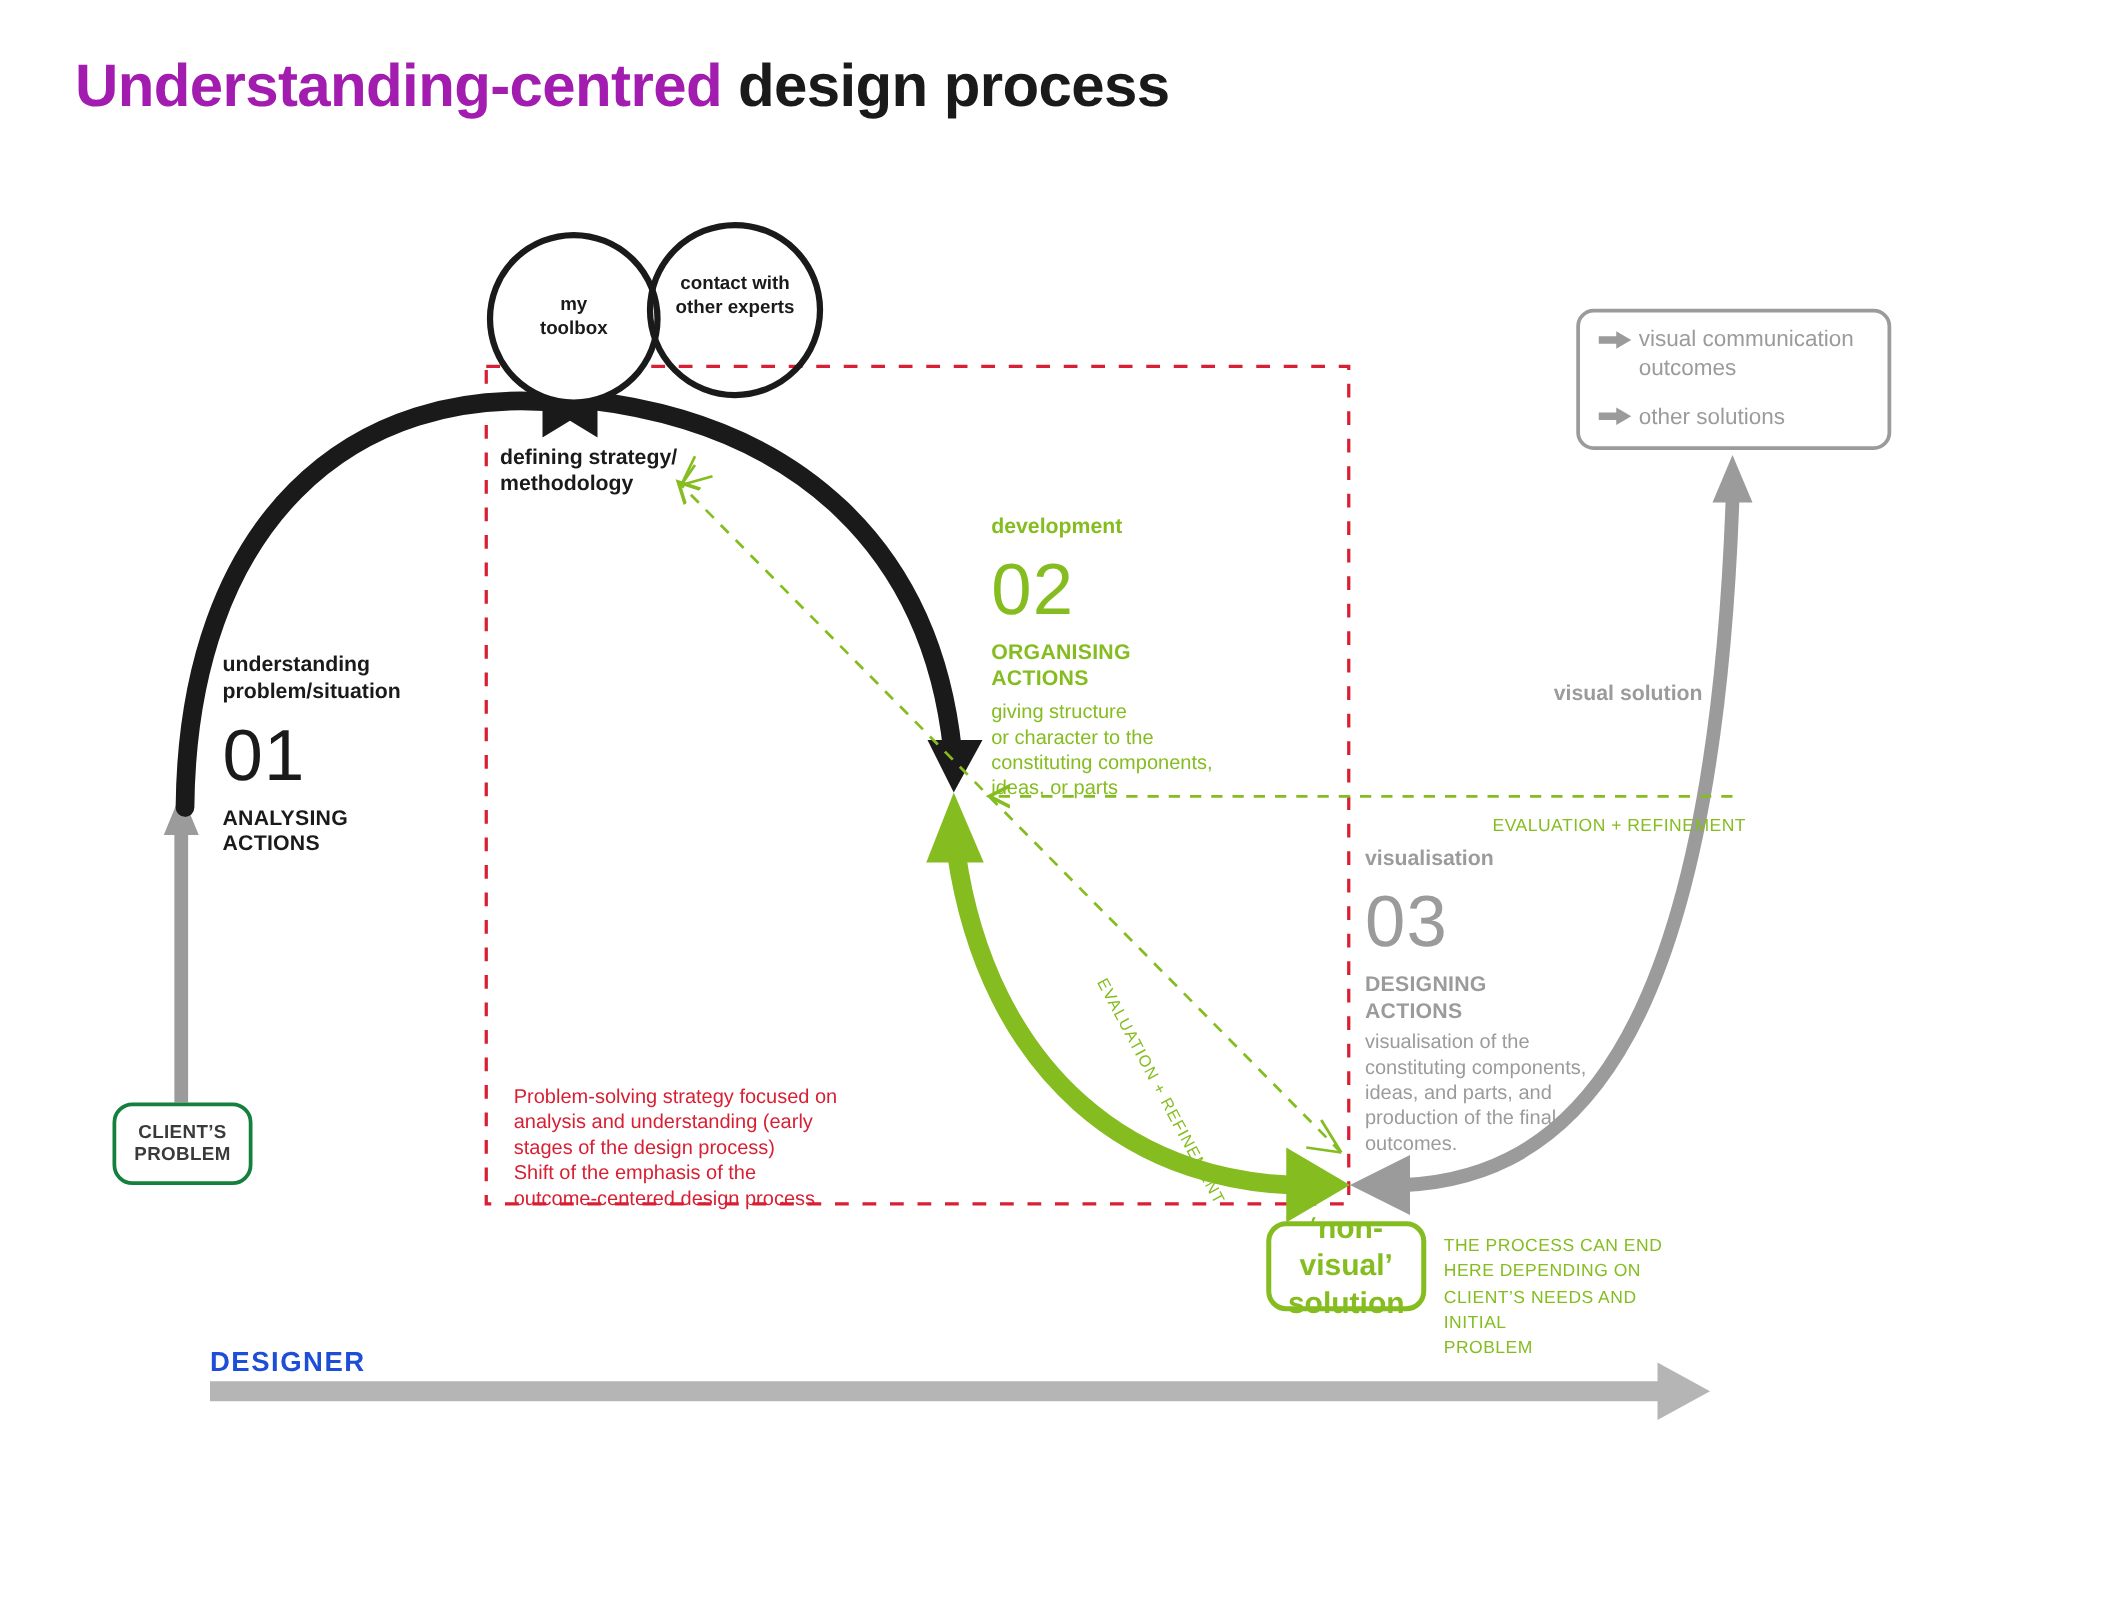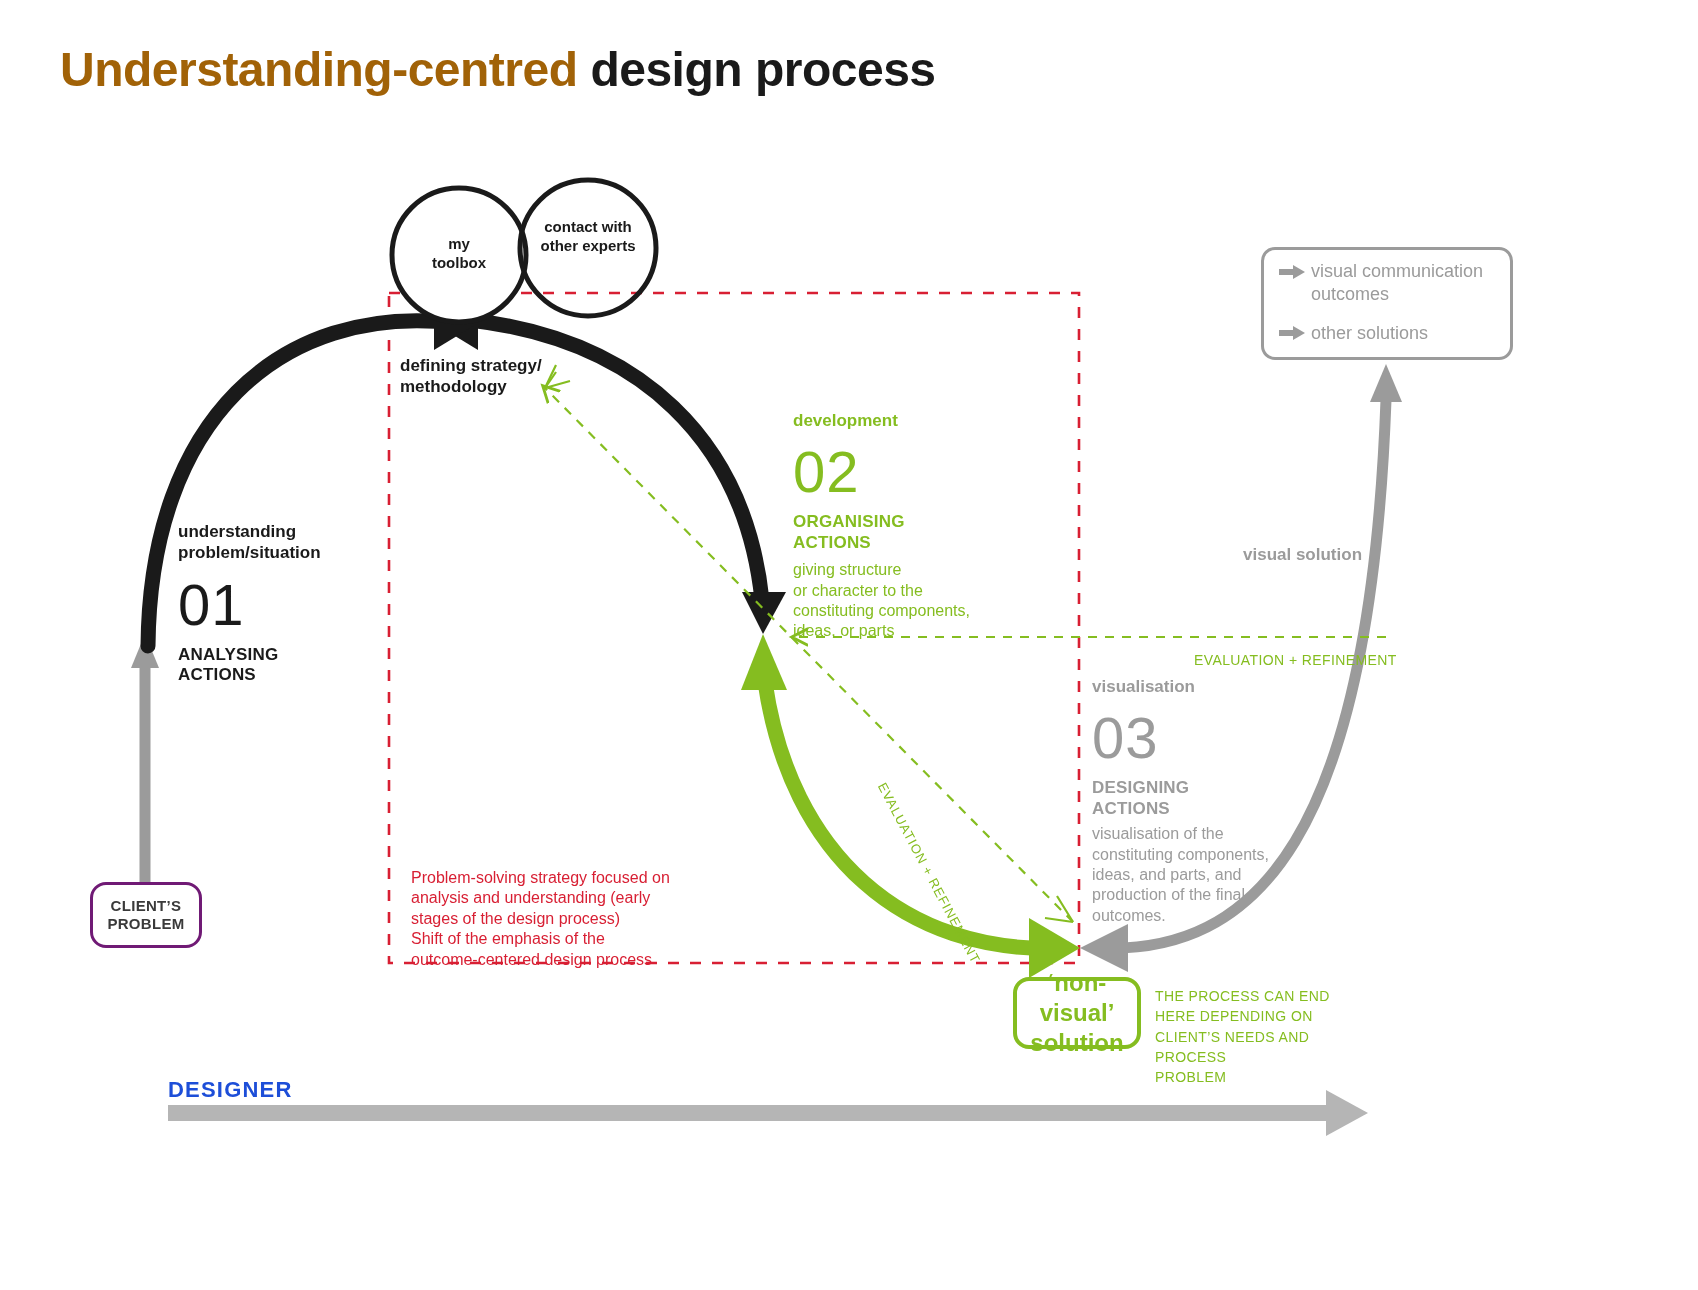--- a/index.html
+++ b/index.html
@@ -10,7 +10,7 @@
   
   #title{position:absolute;left:60px;top:42px;font-size:48px;font-weight:bold;
          letter-spacing:-0.5px;white-space:nowrap;}
-  #title .red{color:#a16207;}
+  #title .red{color:#a21caf;}
   #title .blk{color:#1a1a1a;}
 
   

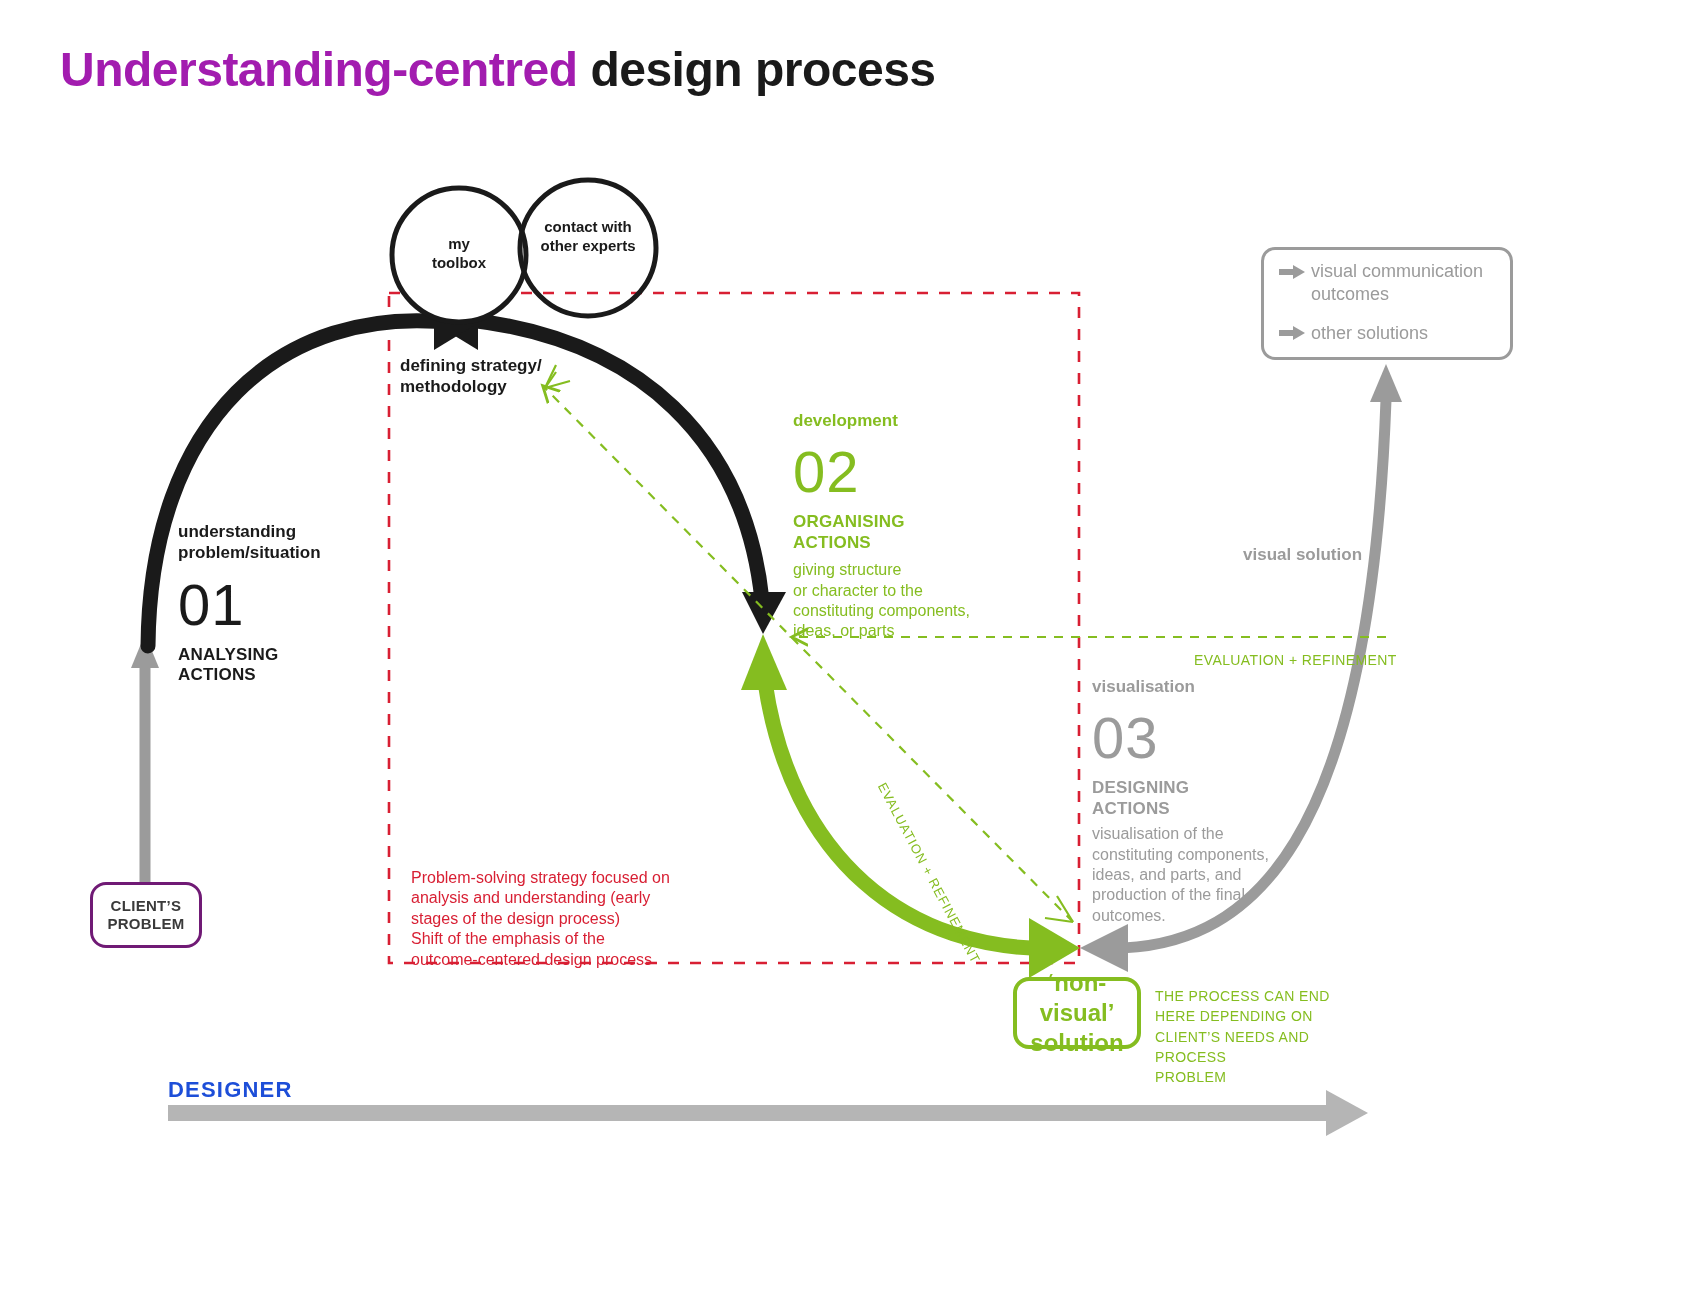--- a/index.html
+++ b/index.html
@@ -35,7 +35,7 @@
   
   .capsule{position:absolute;box-sizing:border-box;display:flex;align-items:center;
            justify-content:center;text-align:center;font-weight:bold;border-radius:16px;}
-  #clients-problem{left:90px;top:882px;width:112px;height:66px;border:3px solid #701a75;
+  #clients-problem{left:90px;top:882px;width:112px;height:66px;border:3px solid #15803d;
                    color:#3a3a3a;font-size:15px;line-height:1.2;letter-spacing:.3px;}
   #nonvisual{left:1013px;top:977px;width:128px;height:72px;border:4px solid #85bd20;
              color:#85bd20;font-size:24px;line-height:1.25;}

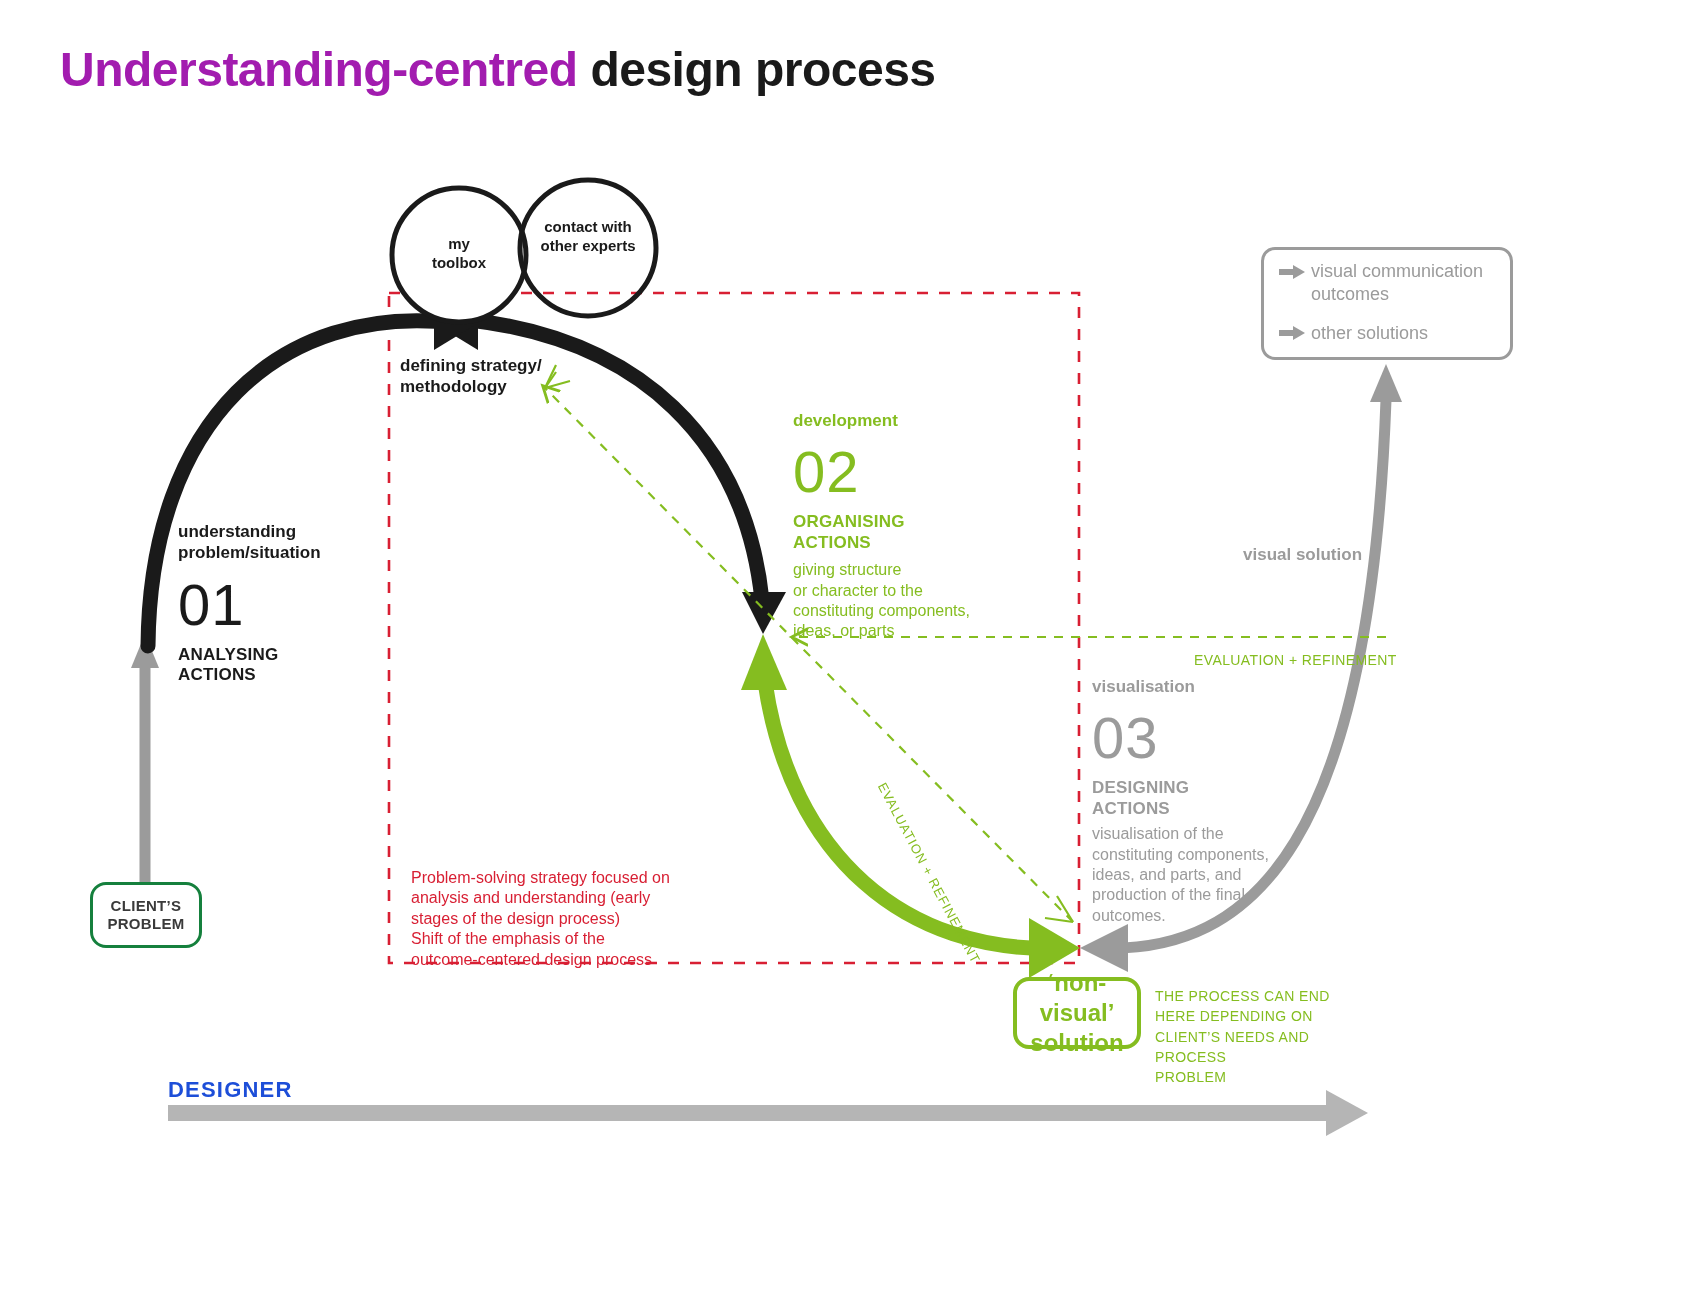--- a/index.html
+++ b/index.html
@@ -232,7 +232,7 @@
 <div class="smallcaps sc-green" style="left:1155px;top:986px;width:190px;">
   <div>THE PROCESS CAN END</div>
   <div>HERE DEPENDING ON</div>
-  <div>CLIENT’S NEEDS AND PROCESS</div>
+  <div>CLIENT’S NEEDS AND INITIAL</div>
   <div>PROBLEM</div>
 </div>
 

